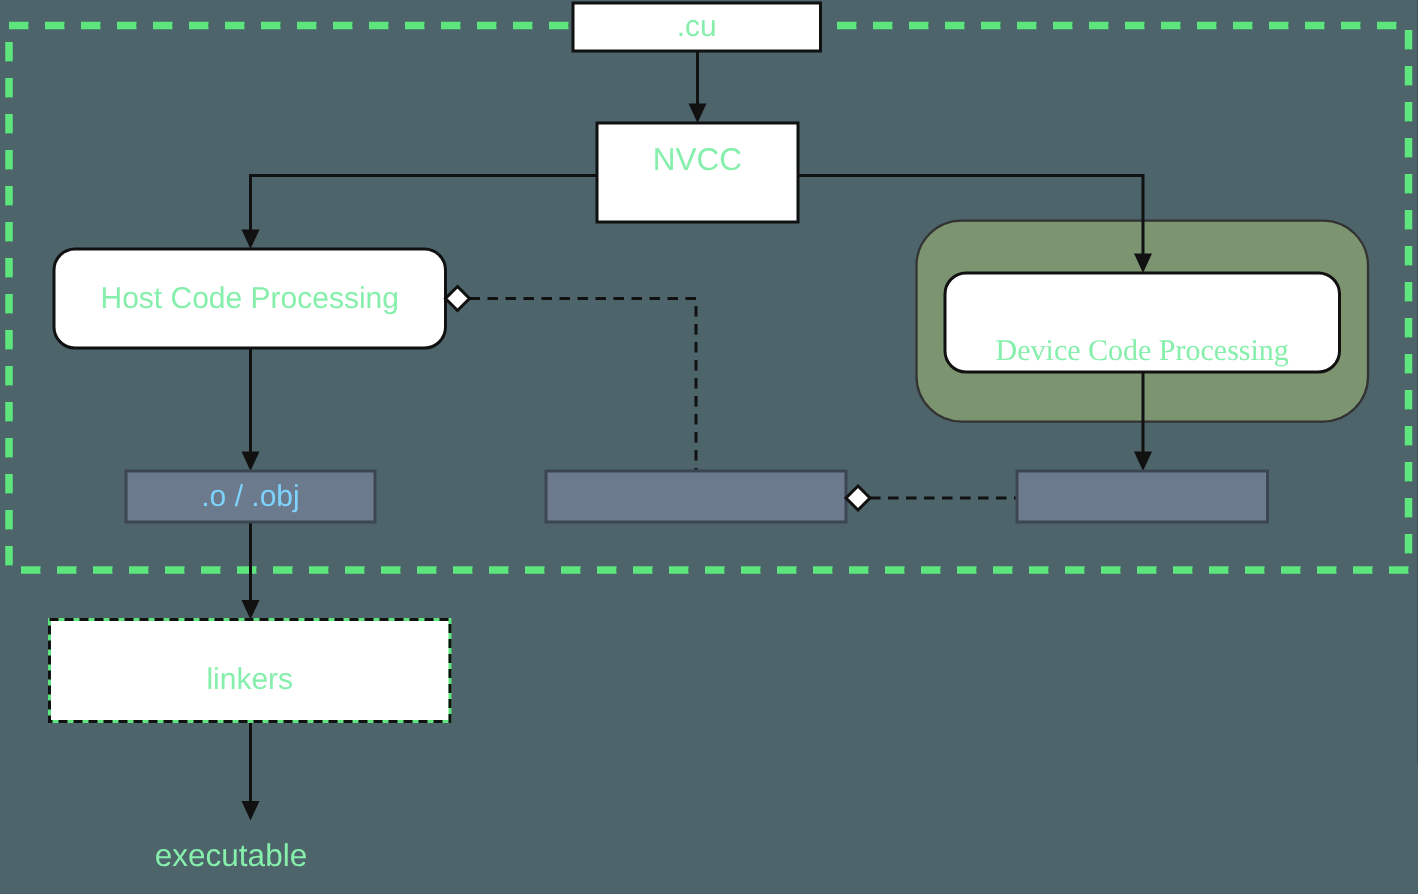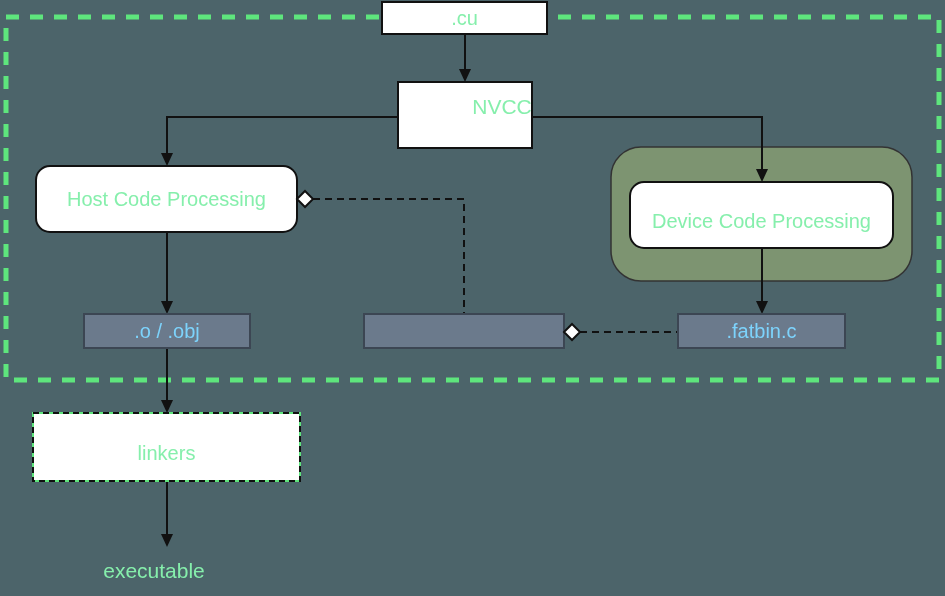--- a/index.html
+++ b/index.html
@@ -81,7 +81,7 @@
 
   <div class="label" style="left:382px; top:2px; width:165px; height:32px;">.cu</div>
 
-  <div class="label big" style="left:398px; top:82px; width:134px; height:50px;margin-left:37px;">NVCC</div>
+  <div class="label big" style="left:398px; top:82px; width:134px; height:50px;">NVCC</div>
 
   <div class="label" style="left:36px; top:166px; width:261px; height:66px;text-align:right;">Host Code Processing</div>
 

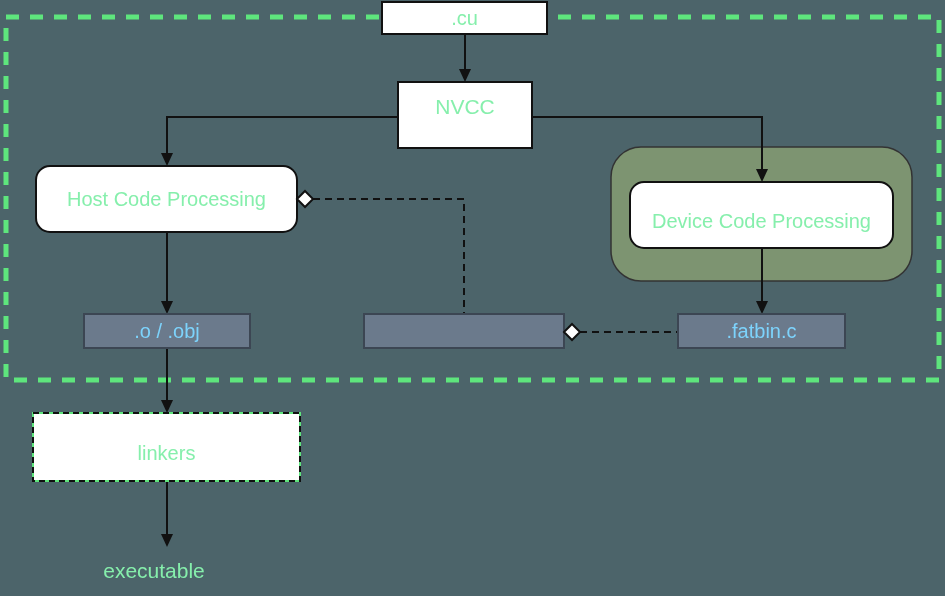--- a/index.html
+++ b/index.html
@@ -85,7 +85,7 @@
 
   <div class="label" style="left:36px; top:166px; width:261px; height:66px;text-align:right;">Host Code Processing</div>
 
-  <div class="label" style="left:630px; top:182px; width:263px; height:78px;">Device Code Processing</div>
+  <div class="label" style="left:630px; top:195px; width:263px; height:78px;font-family:Liberation Serif, serif;">Device Code Processing</div>
 
   <div class="label file" style="left:84px; top:314px; width:166px; height:34px;">.o / .obj</div>
 

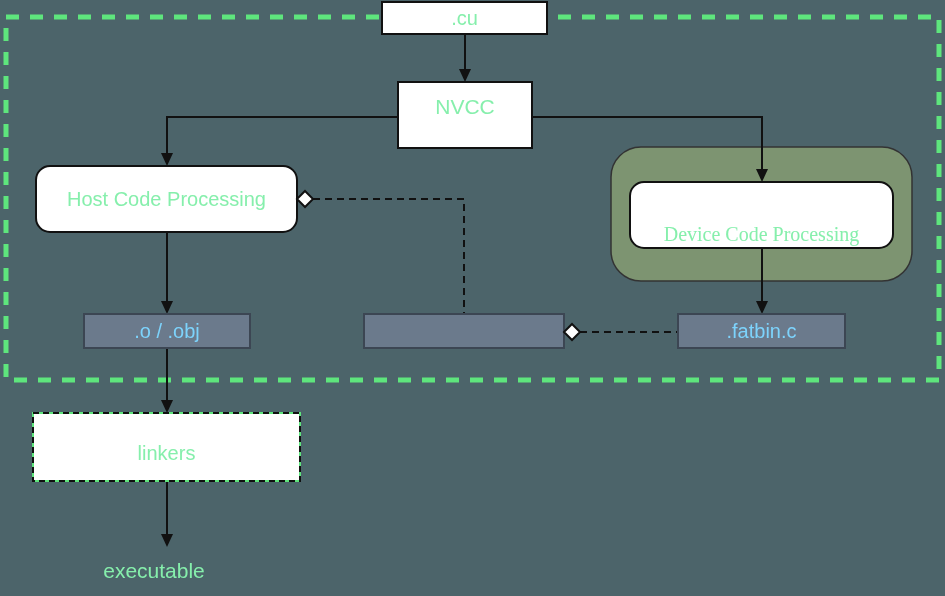--- a/index.html
+++ b/index.html
@@ -90,7 +90,6 @@
   <div class="label file" style="left:84px; top:314px; width:166px; height:34px;">.o / .obj</div>
 
 
-  <div class="label file" style="left:678px; top:314px; width:167px; height:34px;">.fatbin.c</div>
 
   <div class="label" style="left:33px; top:413px; width:267px; height:80px;">linkers</div>
 

